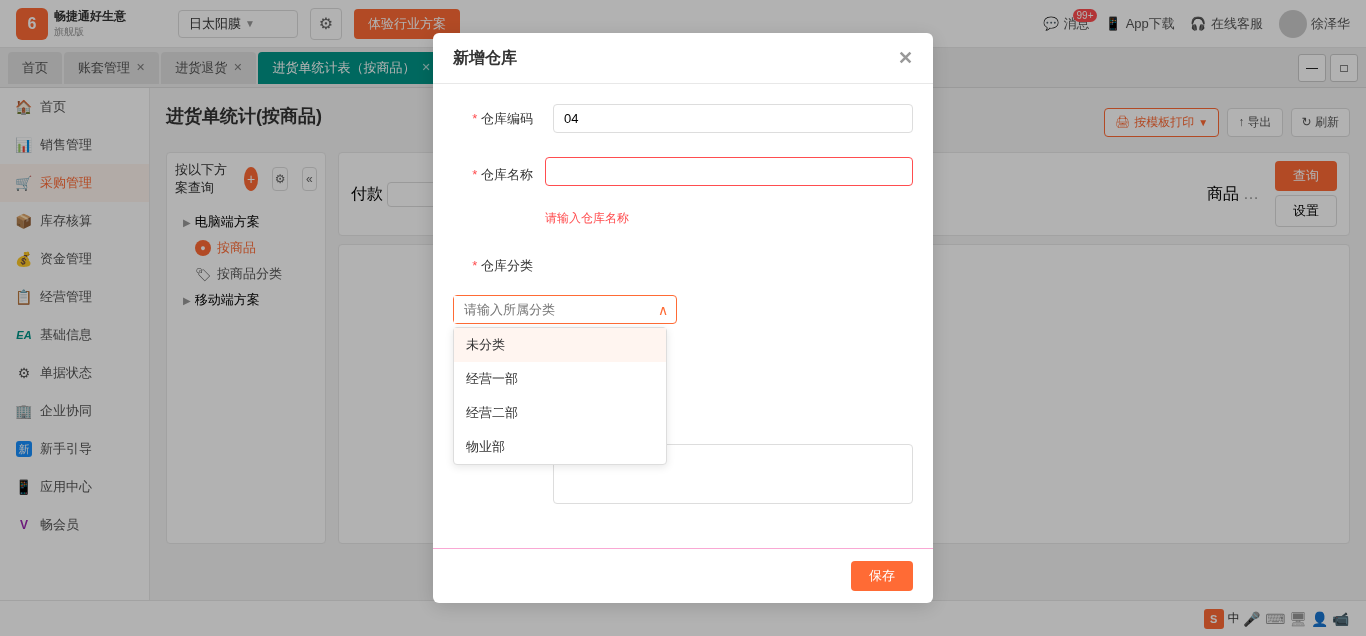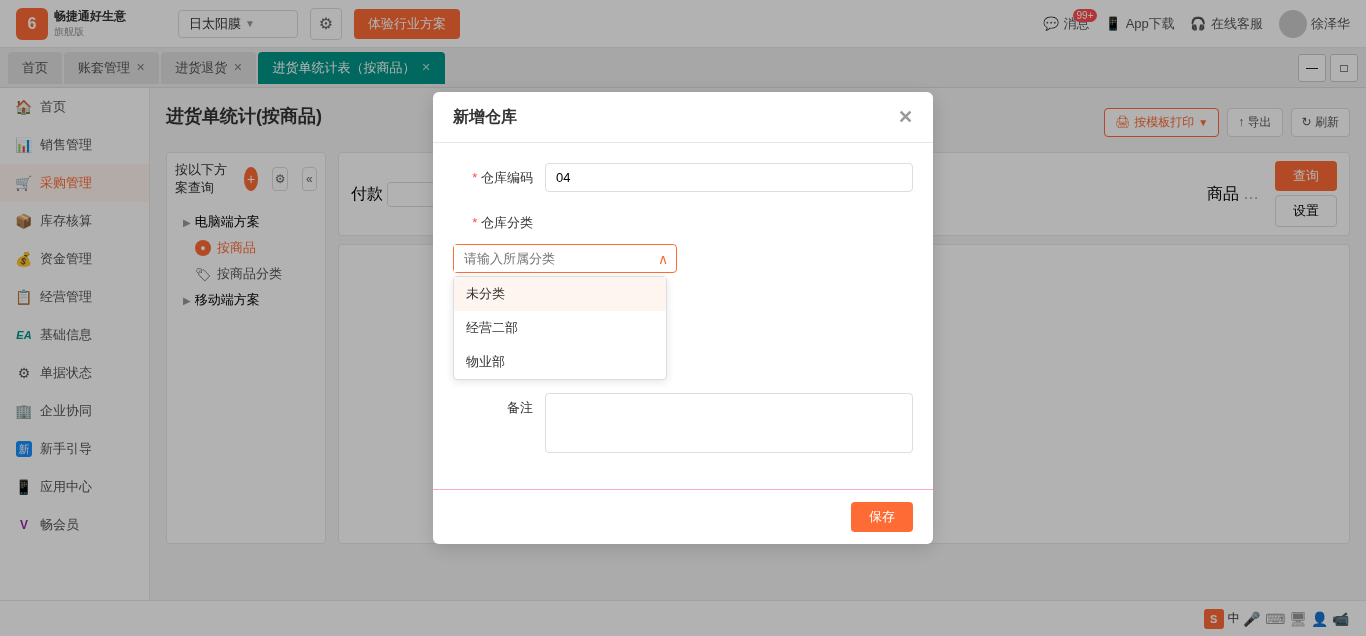--- a/index.html
+++ b/index.html
@@ -136,7 +136,7 @@
     }
     .modal-close { cursor: pointer; color: #999; font-size: 18px; }
     .modal-body { padding: 20px; }
-    .form-row { display: flex; align-items: flex-start; margin-bottom: 16px; gap: 12px; }
+    .form-row { display: flex; align-items: flex-start; margin-bottom: 24px; gap: 20px; }
     .form-label { width: 80px; text-align: right; font-size: 13px; color: #333; padding-top: 6px; flex-shrink: 0; }
     .required-star { color: #ff4d4f; }
     .form-input {

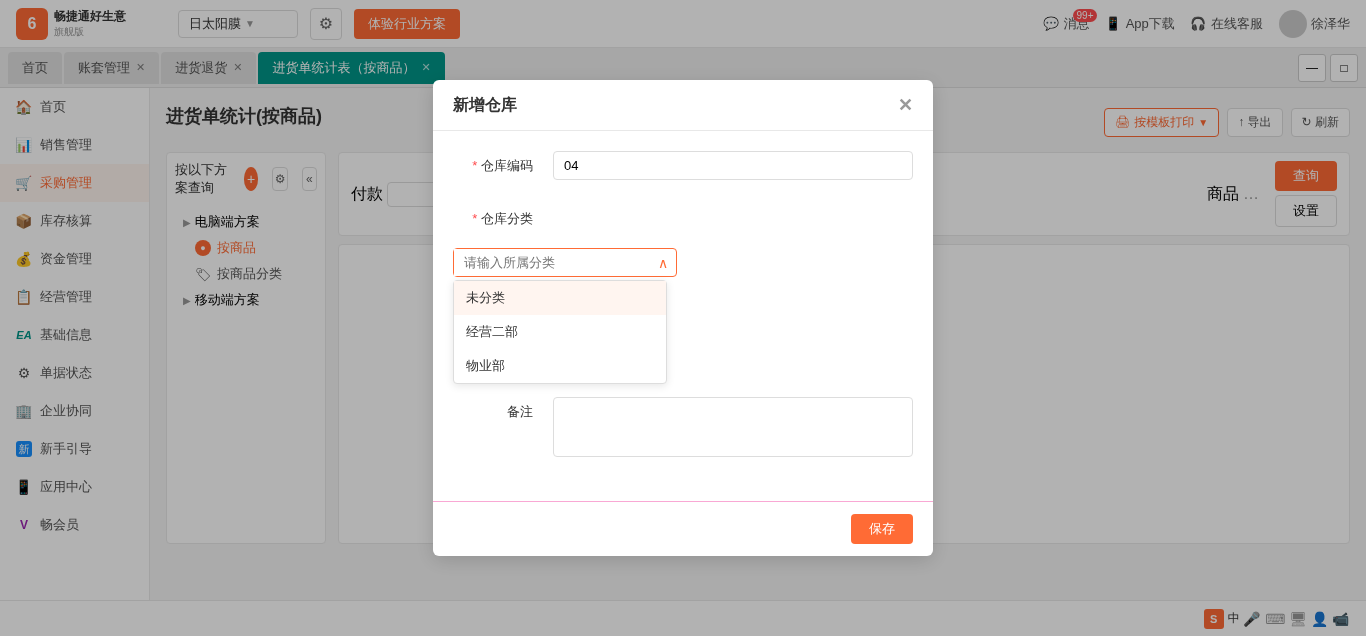--- a/index.html
+++ b/index.html
@@ -411,6 +411,18 @@
         <input class="form-input" value="04" style="flex: 1 1 0%;">
       </div>
 
+      <div class="form-row" style="flex-direction:column; align-items:stretch;">
+        <div style="display:flex; align-items:center; gap:12px;">
+          <span class="form-label">
+            <span class="required-star">*</span>
+            <span>仓库名称</span>
+          </span>
+          <input class="form-input error" style="flex: 1 1 0%; border-color: rgb(255, 77, 79);">
+        </div>
+        <div style="padding-left:92px; margin-top:2px;">
+          <span class="error-msg">请输入仓库名称</span>
+        </div>
+      </div>
 
       <div class="form-row" style="align-items:flex-start;flex-direction:column;">
         <span class="form-label" style="padding-top:6px;">

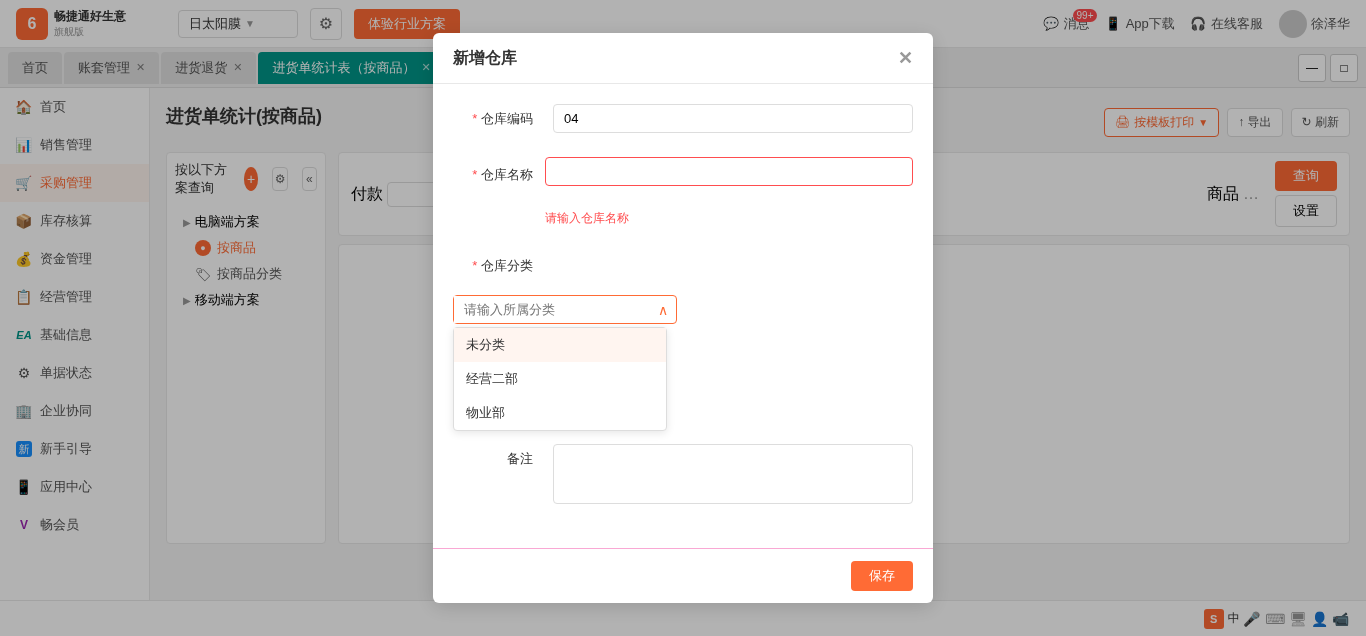--- a/index.html
+++ b/index.html
@@ -436,6 +436,7 @@
           </div>
           <div class="dropdown-list">
             <div class="dropdown-item highlighted">未分类</div>
+            <div class="dropdown-item">经营一部</div>
             <div class="dropdown-item">经营二部</div>
             <div class="dropdown-item">物业部</div>
           </div>

